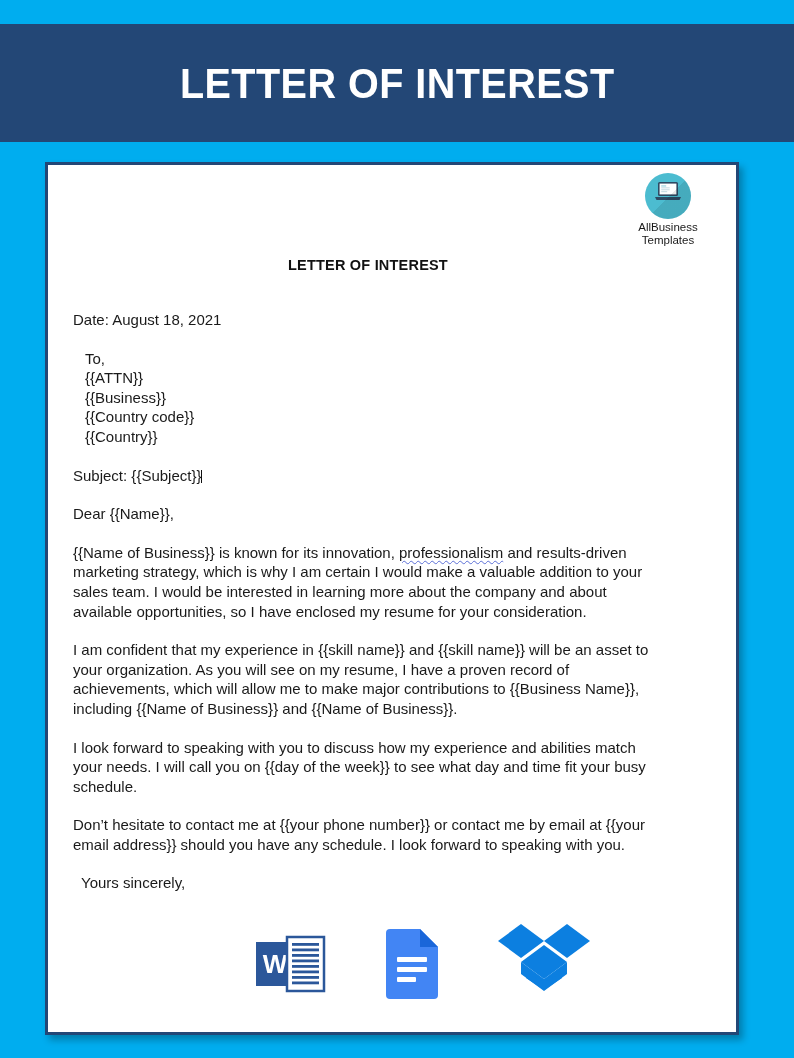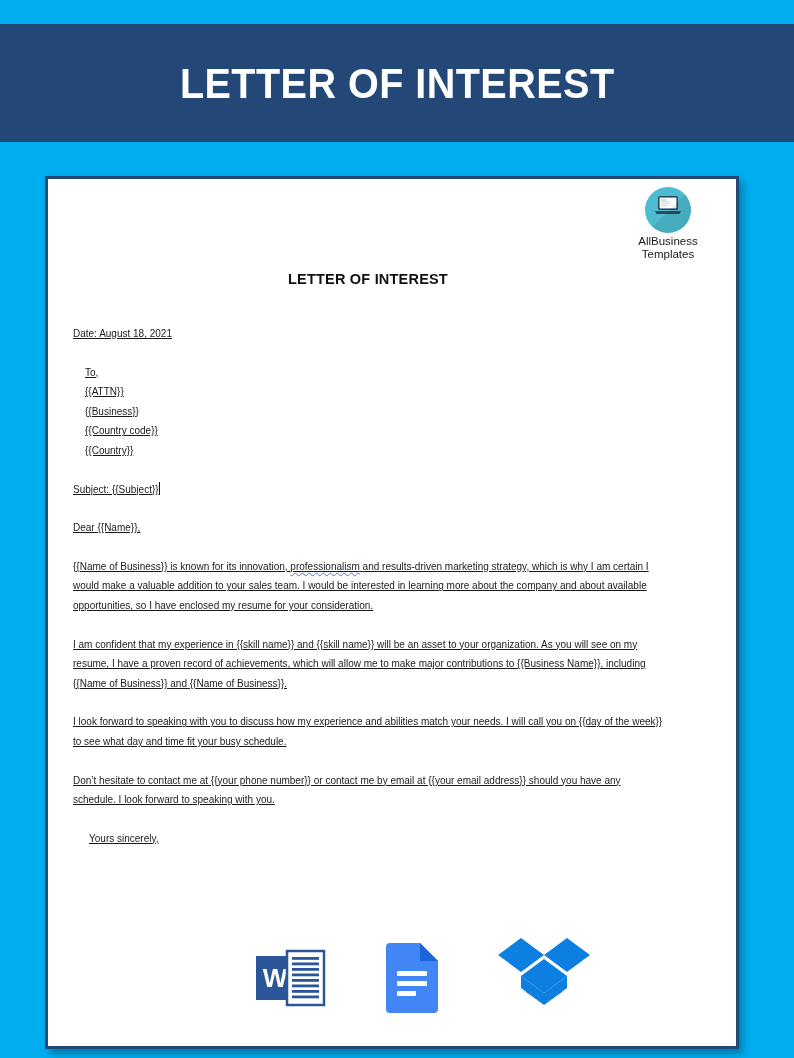--- a/index.html
+++ b/index.html
@@ -41,7 +41,7 @@
   .page {
     position: absolute;
     left: 45px;
-    top: 176px;
+    top: 162px;
     width: 694px;
     height: 873px;
     background: #ffffff;

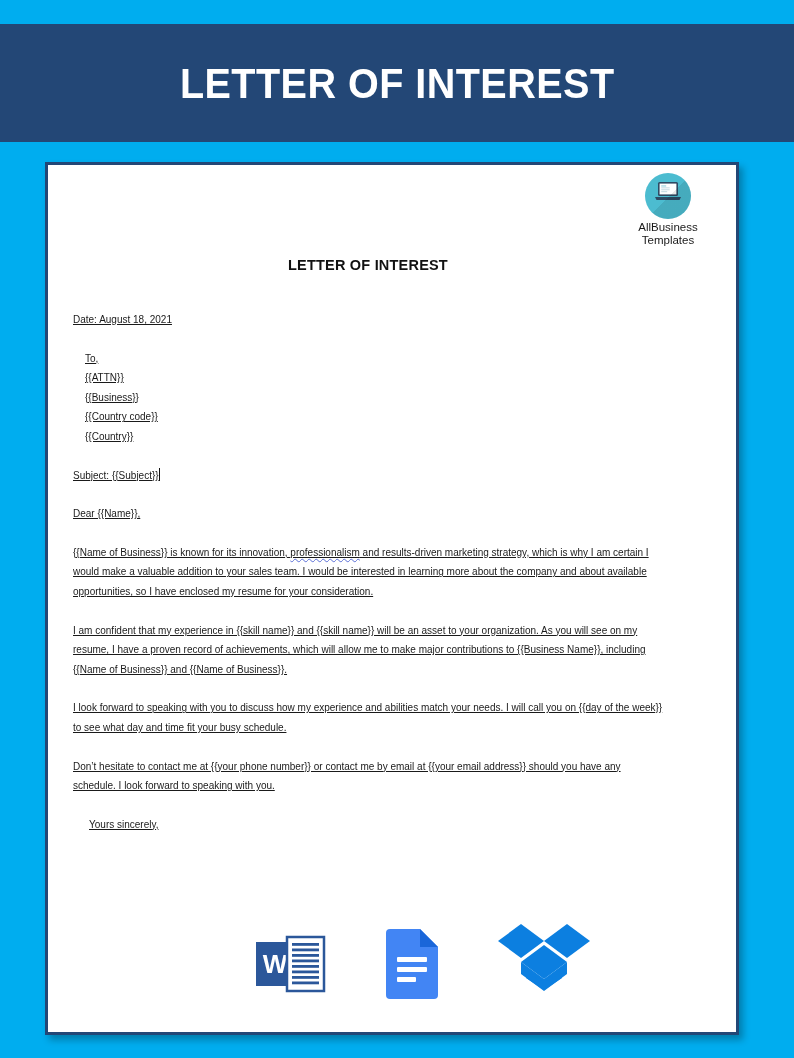--- a/index.html
+++ b/index.html
@@ -108,10 +108,9 @@
     top: 145px;
     width: 592px;
     font-family: "Liberation Sans Narrow", "Liberation Sans", sans-serif;
-    font-size: 10px;
+    font-size: 15px;
     line-height: 19.6px;
     color: #1a1a1a;
-    text-decoration: underline;
   }
   .body-text p {
     margin: 0 0 19px 0;

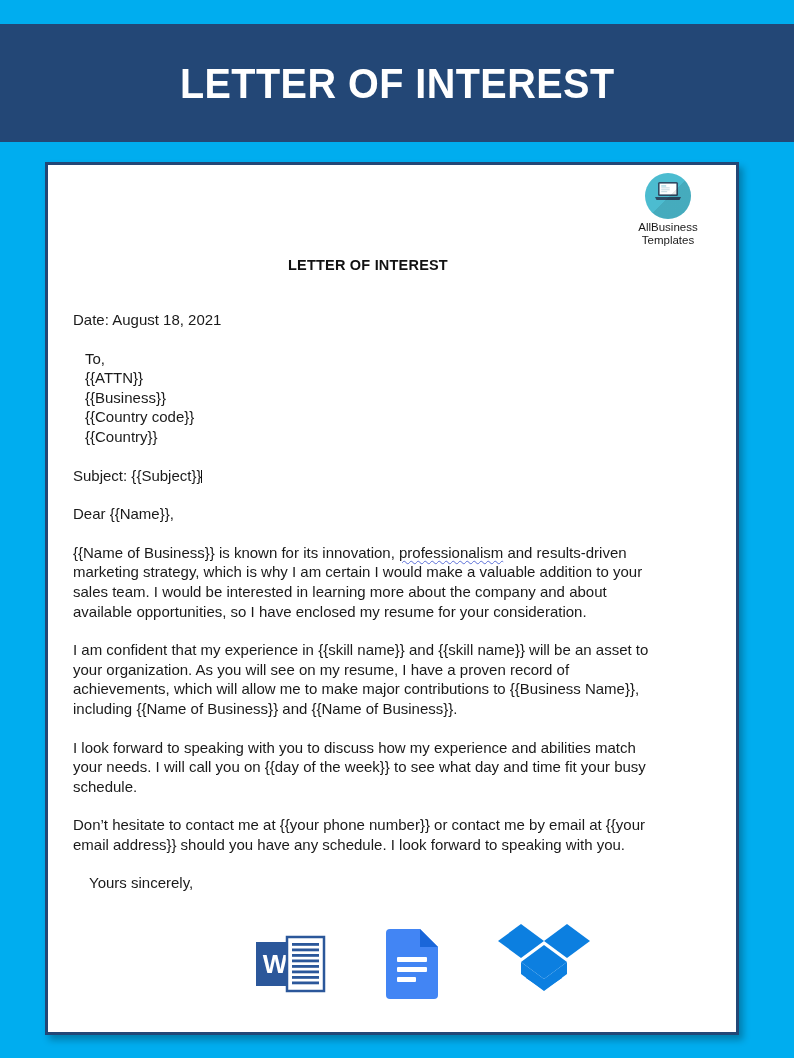--- a/index.html
+++ b/index.html
@@ -119,7 +119,7 @@
     margin: 0 0 19px 0;
   }
   .body-text p.tight {
-    margin: 16px;
+    margin: 8px;
   }
   .addr-line { display: block; margin-left: 12px; }
 

